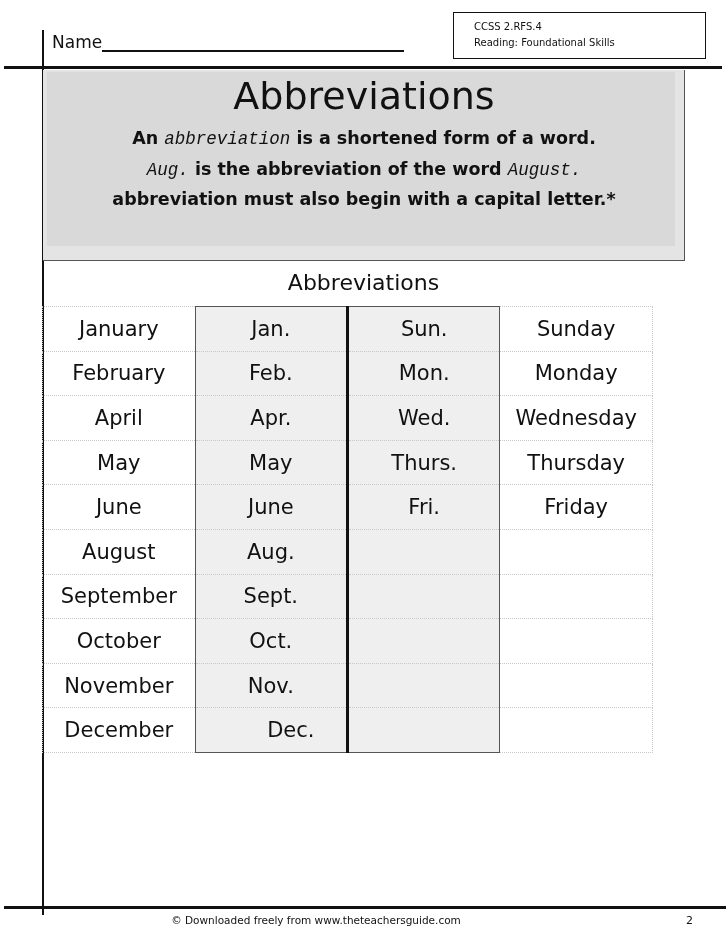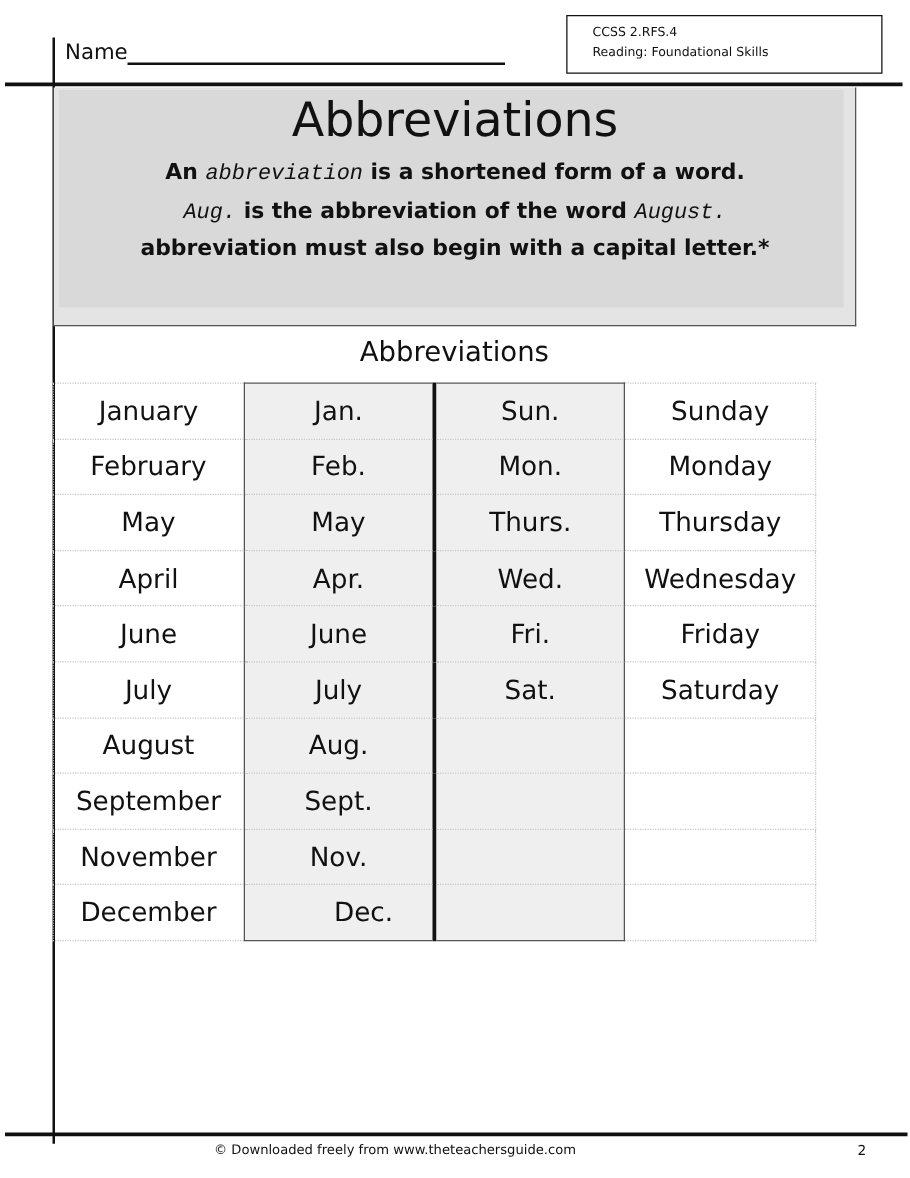--- a/index.html
+++ b/index.html
@@ -102,16 +102,16 @@
         <td>Monday</td>
       </tr>
       <tr>
+        <td>April</td>
+        <td class="shade c1">Apr.</td>
+        <td class="shade c2 c3">Wed.</td>
+        <td>Wednesday</td>
+      </tr>
+      <tr>
         <td>May</td>
         <td class="shade c1">May</td>
         <td class="shade c2 c3">Thurs.</td>
         <td>Thursday</td>
-      </tr>
-      <tr>
-        <td>April</td>
-        <td class="shade c1">Apr.</td>
-        <td class="shade c2 c3">Wed.</td>
-        <td>Wednesday</td>
       </tr>
       <tr>
         <td>June</td>

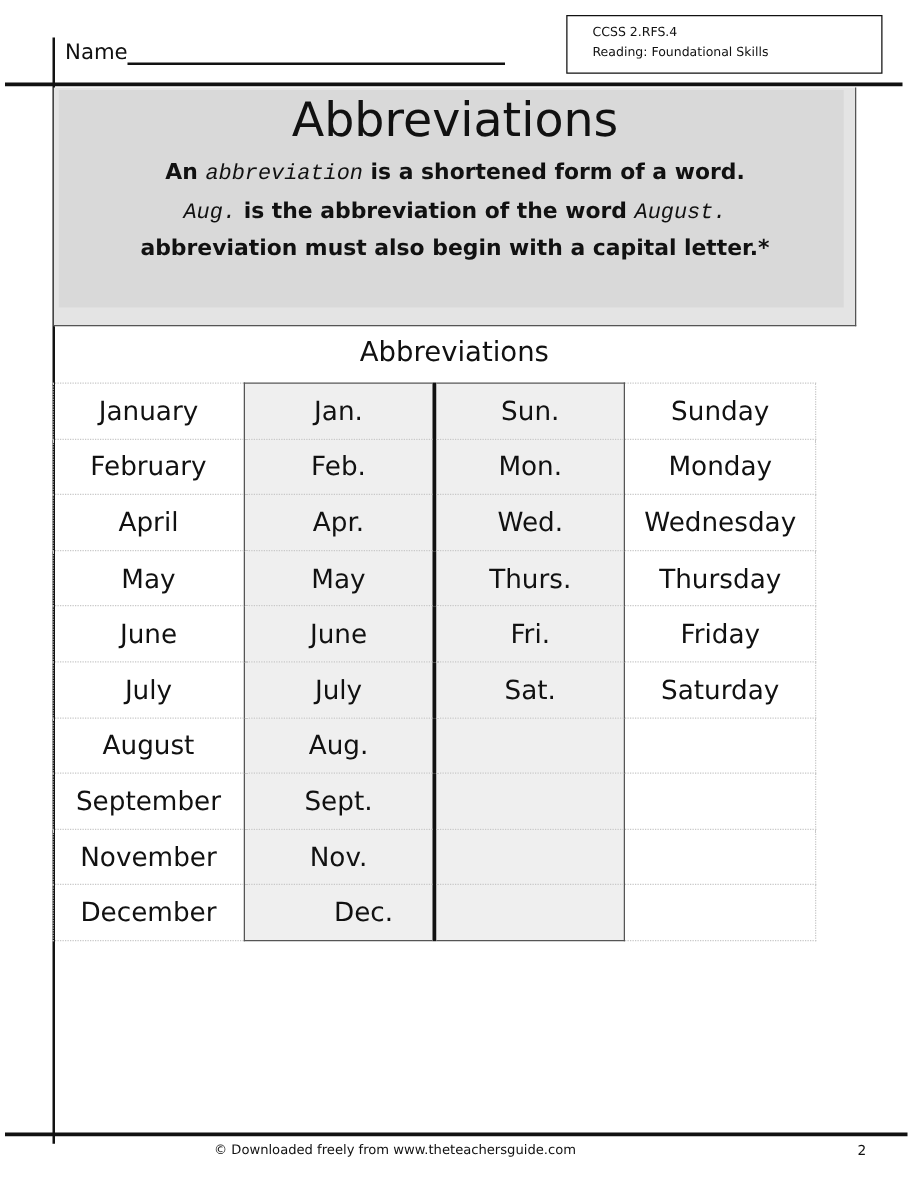--- a/index.html
+++ b/index.html
@@ -120,12 +120,6 @@
         <td>Friday</td>
       </tr>
       <tr>
-        <td>July</td>
-        <td class="shade c1">July</td>
-        <td class="shade c2 c3">Sat.</td>
-        <td>Saturday</td>
-      </tr>
-      <tr>
         <td>August</td>
         <td class="shade c1">Aug.</td>
         <td class="shade c2 c3"></td>

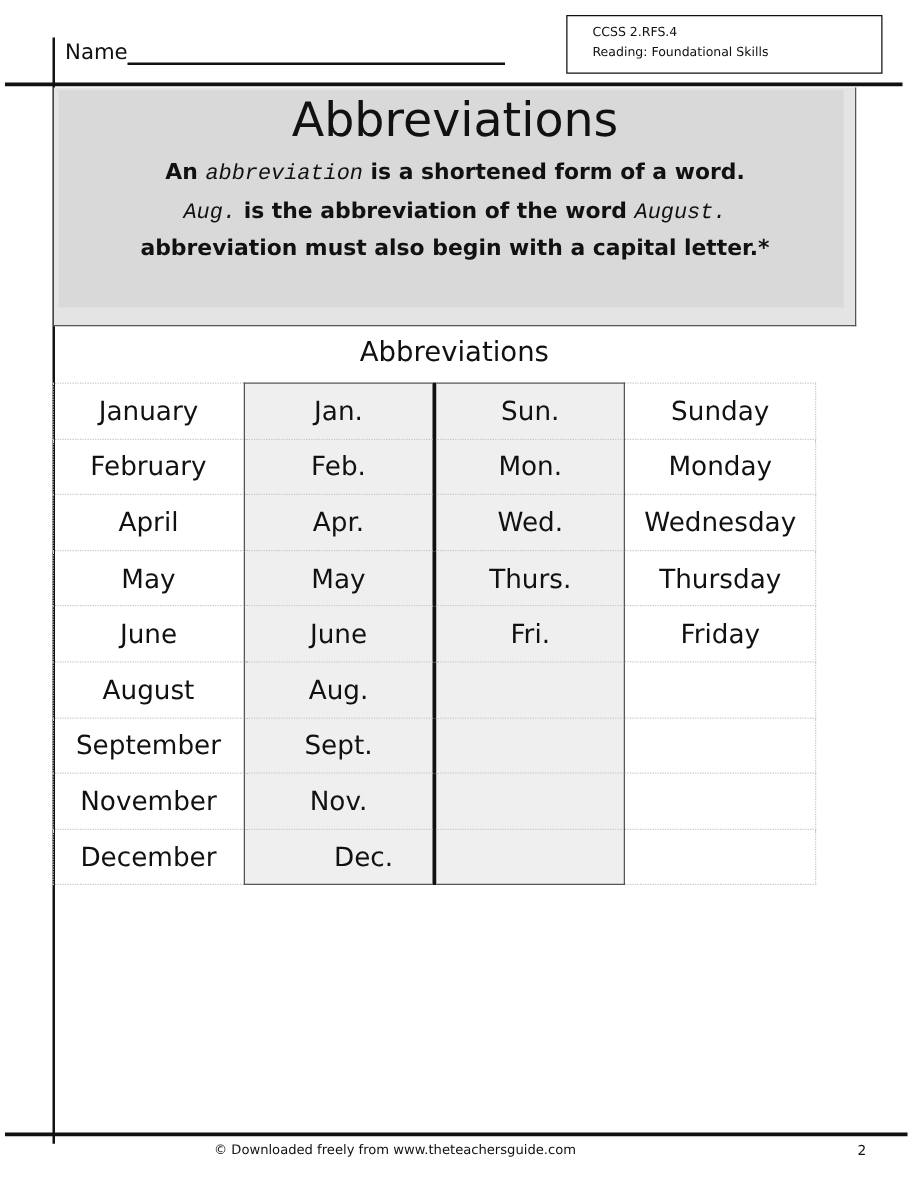--- a/index.html
+++ b/index.html
@@ -132,6 +132,12 @@
         <td></td>
       </tr>
       <tr>
+        <td>October</td>
+        <td class="shade c1">Oct.</td>
+        <td class="shade c2 c3"></td>
+        <td></td>
+      </tr>
+      <tr>
         <td>November</td>
         <td class="shade c1">Nov.</td>
         <td class="shade c2 c3"></td>

